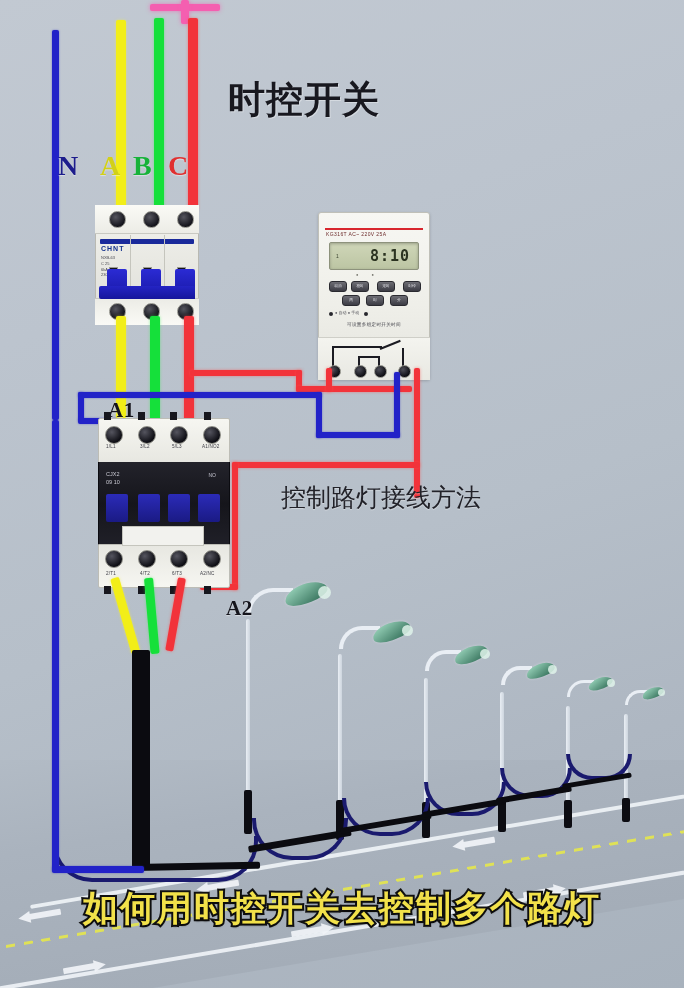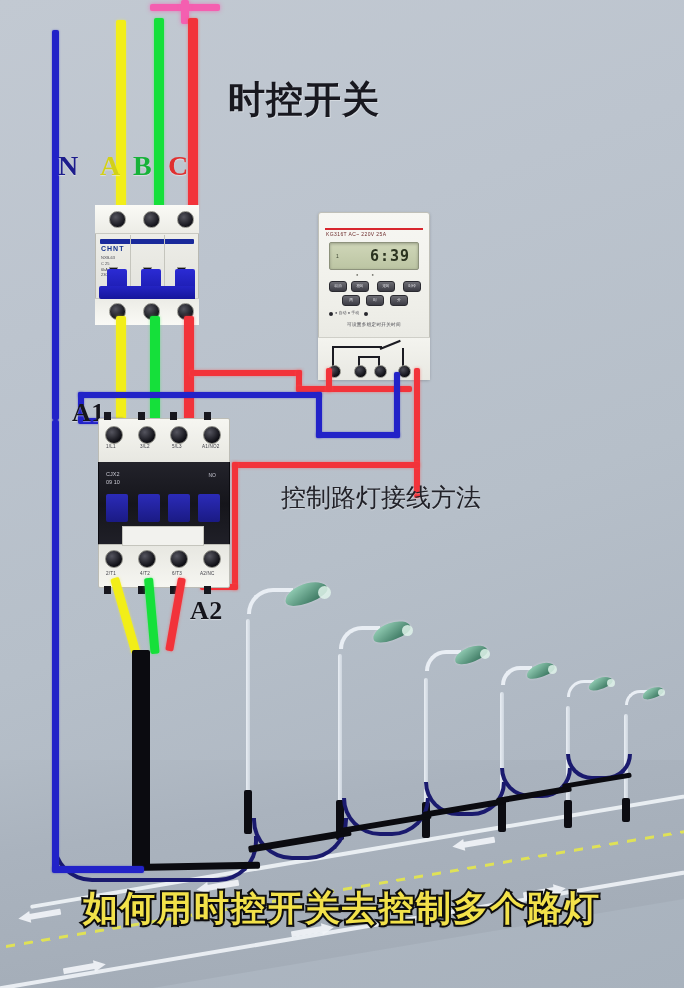--- a/index.html
+++ b/index.html
@@ -293,7 +293,7 @@
     <div class="brandrow">KG316T  AC~ 220V 25A</div>
     <div class="lcd">
       <div class="lcdsm">1</div>
-      <div class="lcdtxt">6:39</div>
+      <div class="lcdtxt">8:10</div>
     </div>
     <div class="tickrow">●  ●</div>
     <div class="btn" style="left:11px;top:69px;">取消</div>

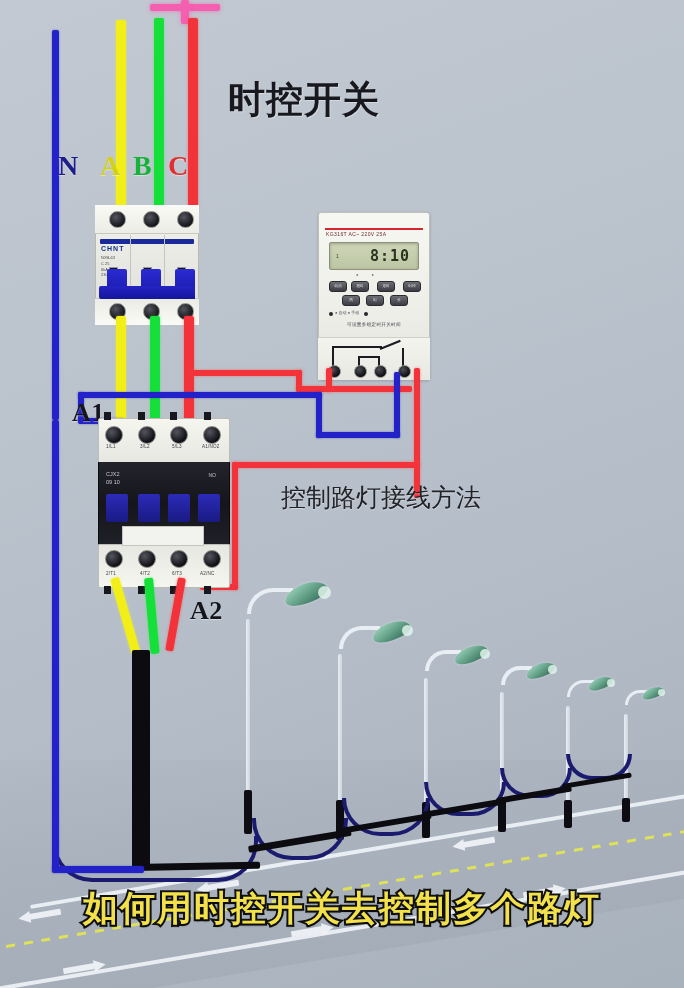--- a/index.html
+++ b/index.html
@@ -59,7 +59,7 @@
   .lbl-A{font-size:28px;color:#d2d018;}
   .lbl-B{font-size:28px;color:#17b23a;}
   .lbl-C{font-size:28px;color:#e03030;}
-  .lbl-A1,.lbl-A2{font-size:26px;color:#15151c;}
+  .lbl-A1,.lbl-A2{font-size:21px;color:#15151c;margin-left:36px;}
 
   .title{
     position:absolute;left:228px;top:68px;width:430px;

